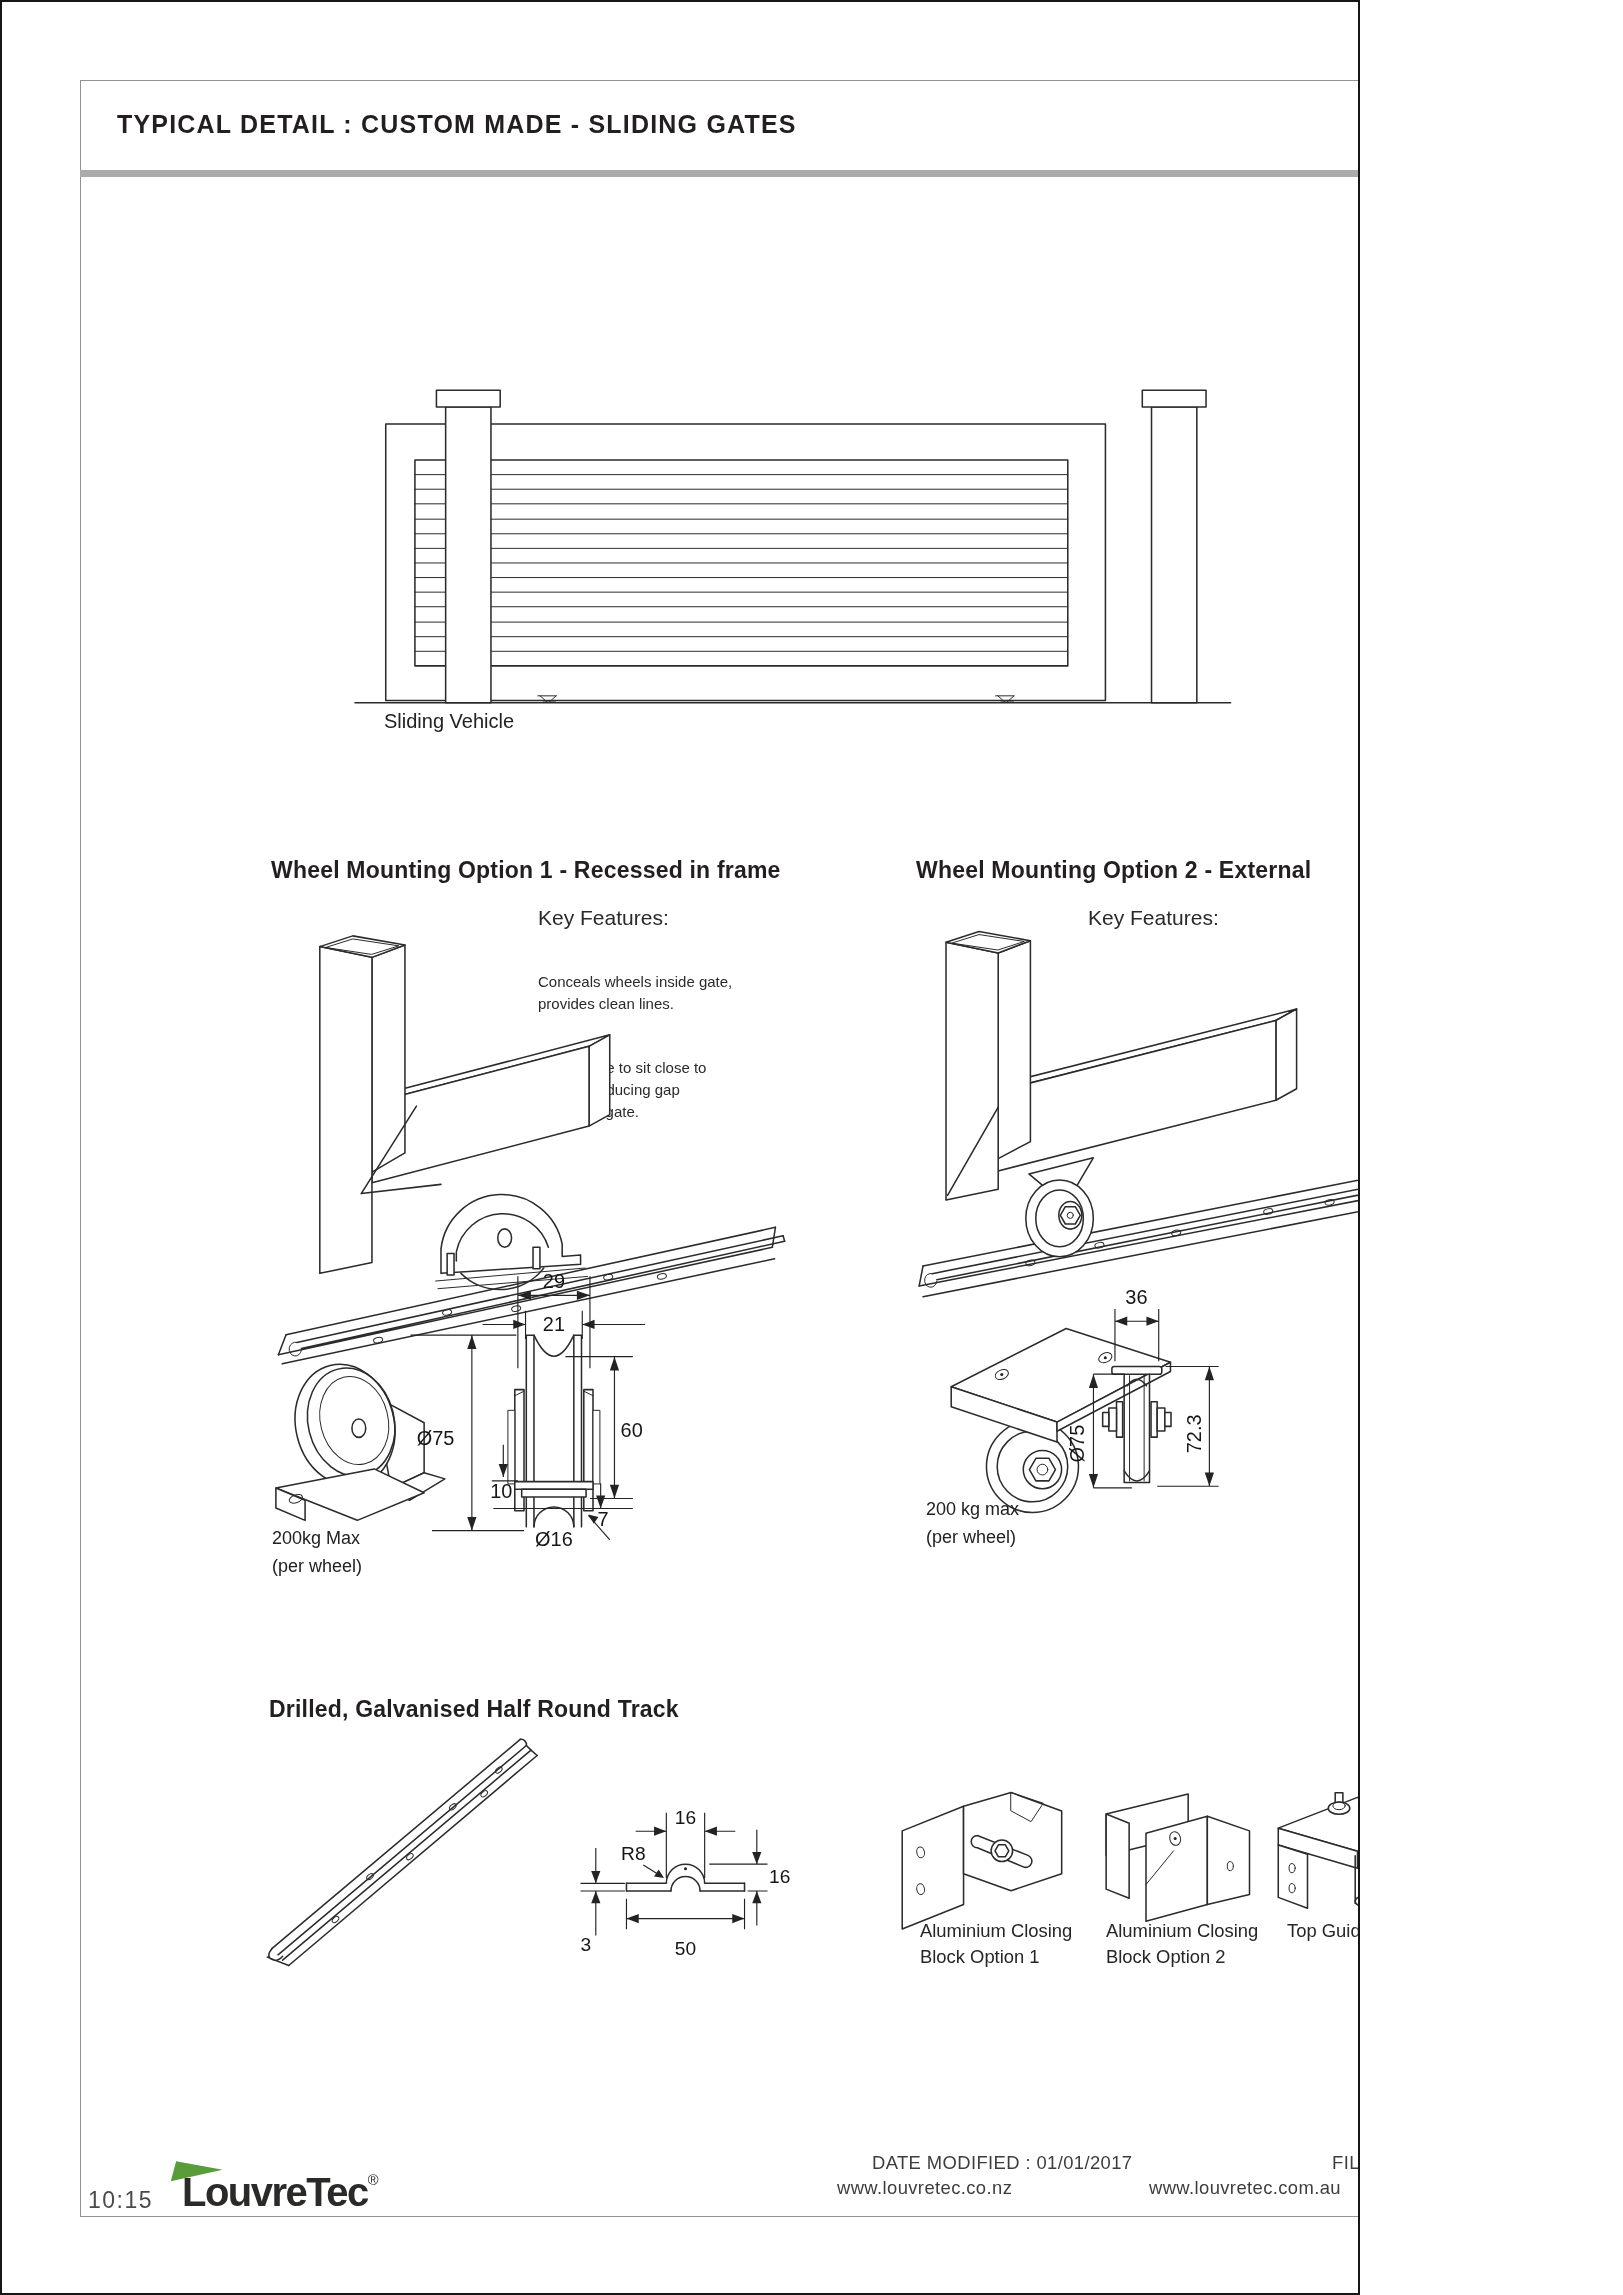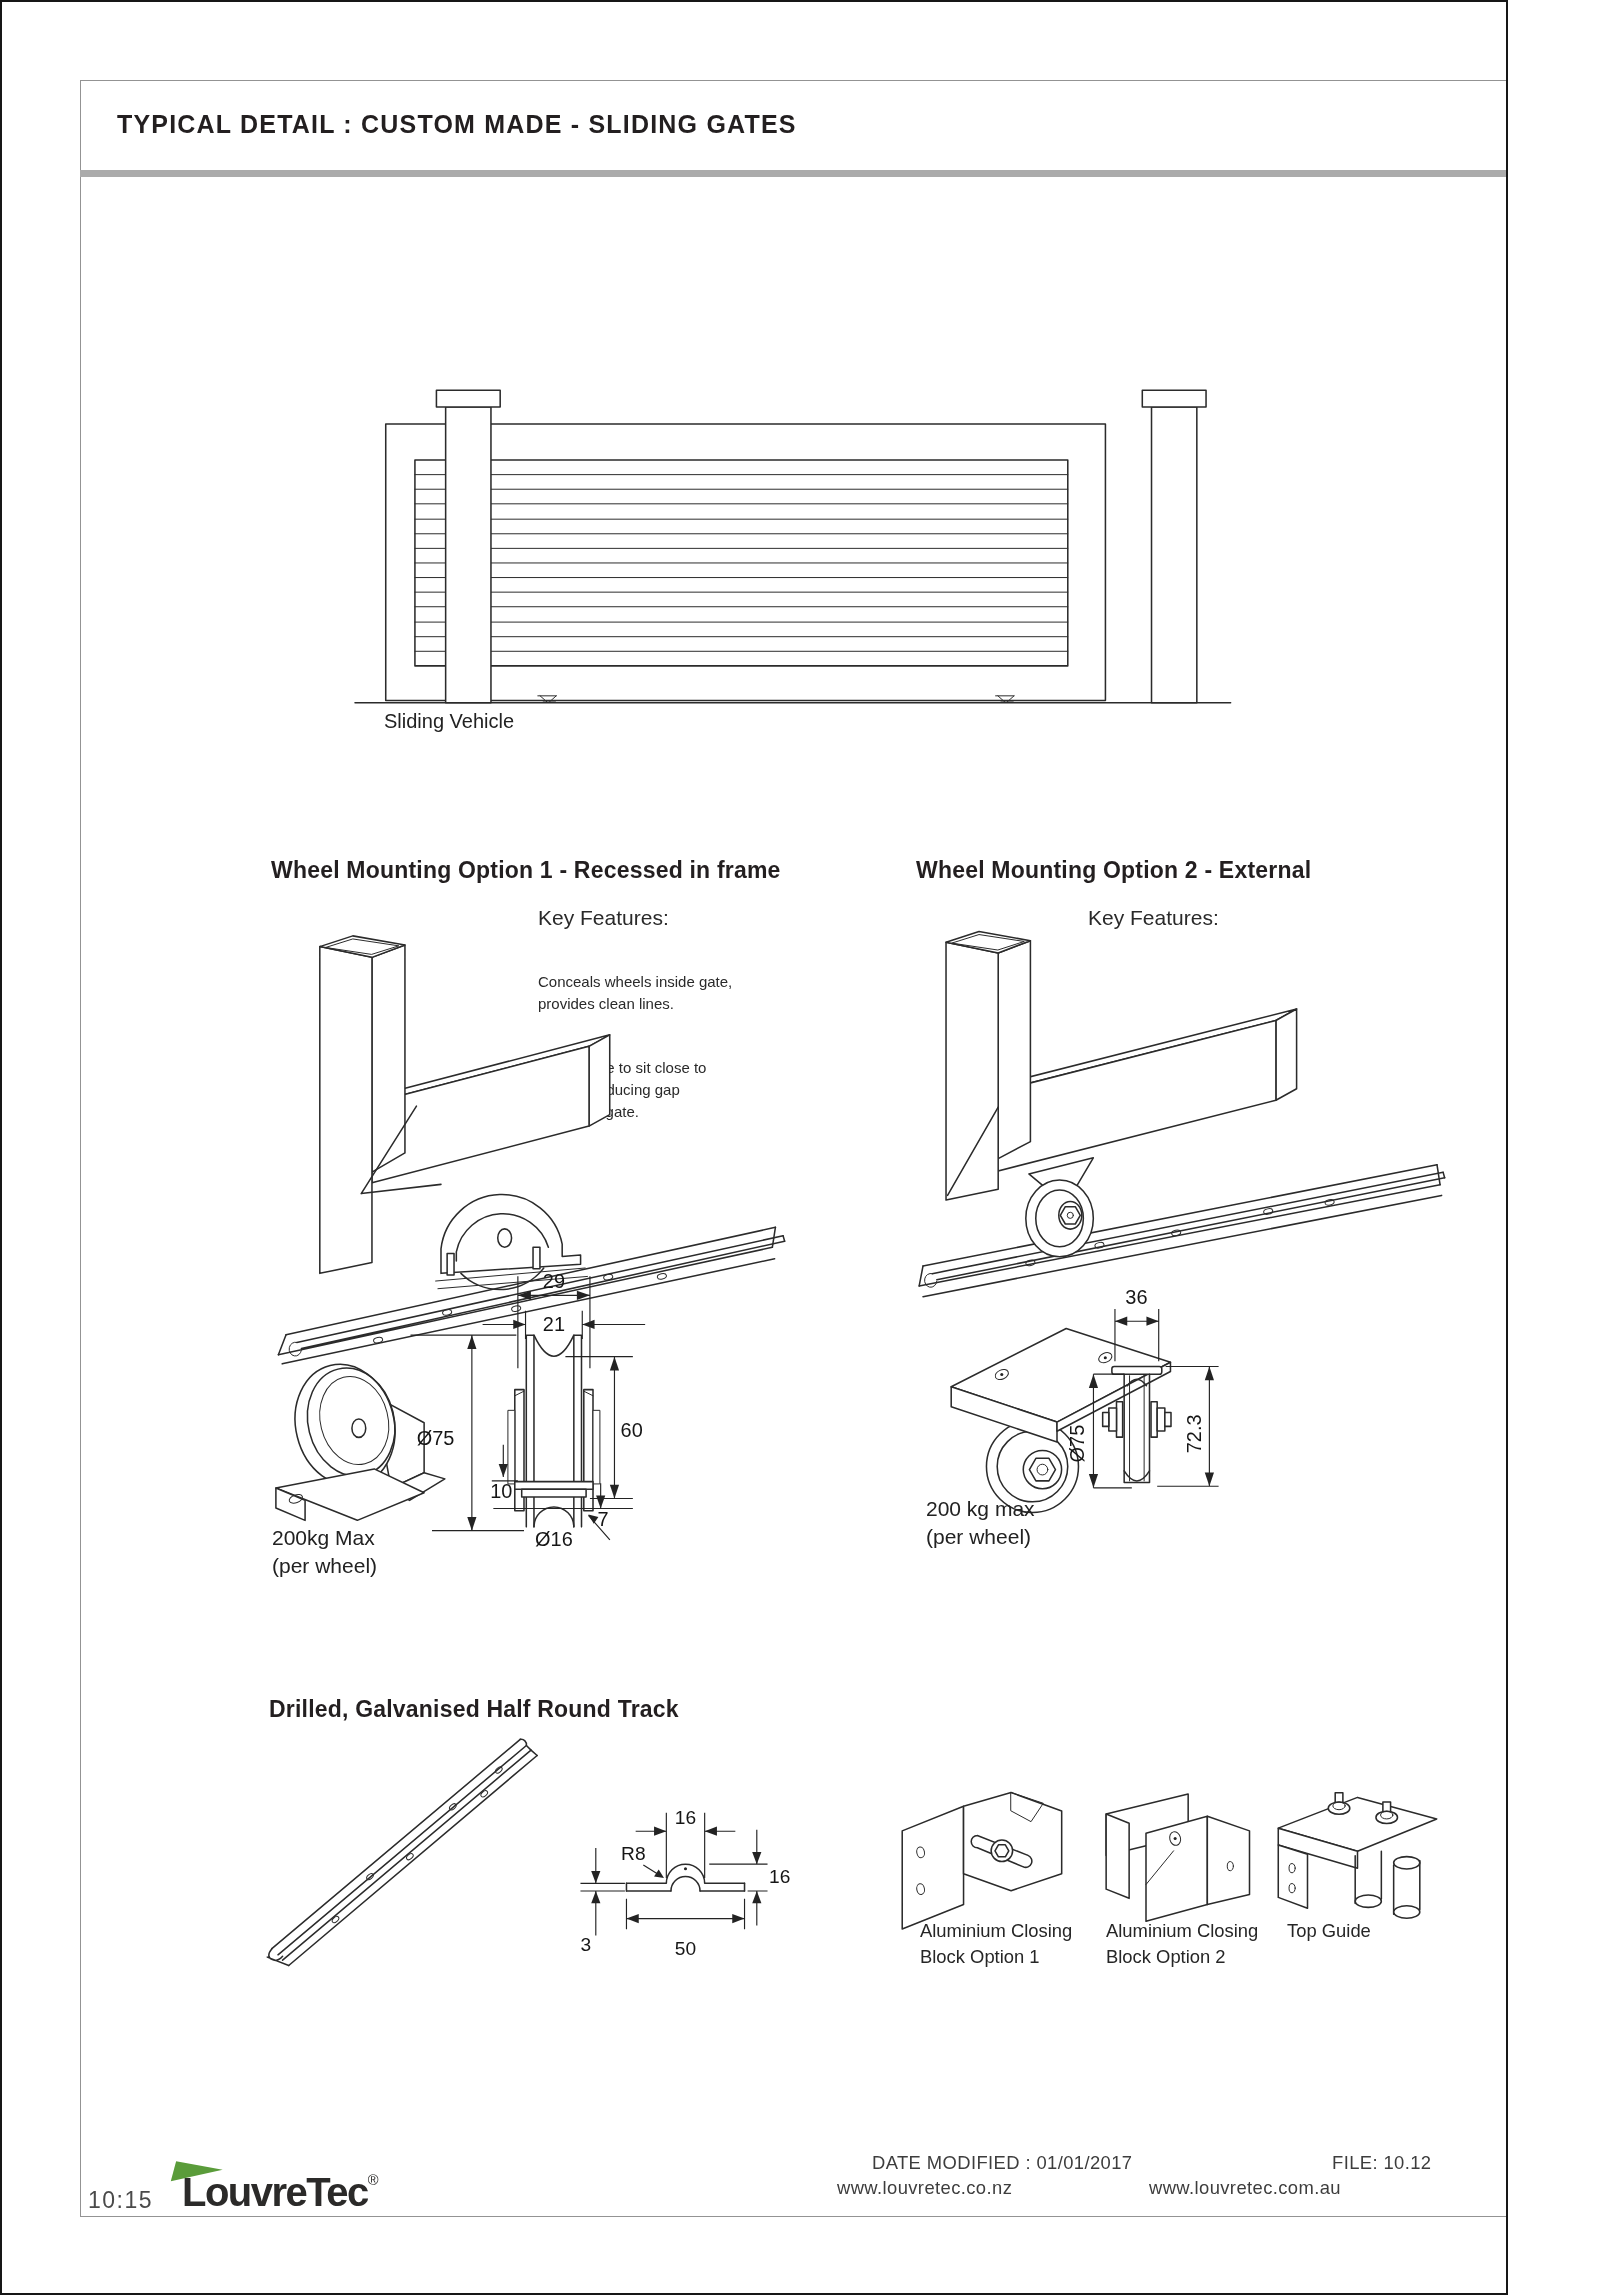--- a/index.html
+++ b/index.html
@@ -3,7 +3,7 @@
 <meta charset="utf-8">
 <style>
   html,body{margin:0;padding:0;background:#ffffff;}
-  .page{position:relative;width:1508px;height:2295px;background:#fff;
+  .page{position:relative;width:1360px;height:2295px;background:#fff;
         font-family:"Liberation Sans",sans-serif;color:#231f20;
         border:2.3px solid #161616;box-sizing:border-box;overflow:hidden;}
   .frame{position:absolute;left:78px;top:78px;width:1476px;height:2137px;

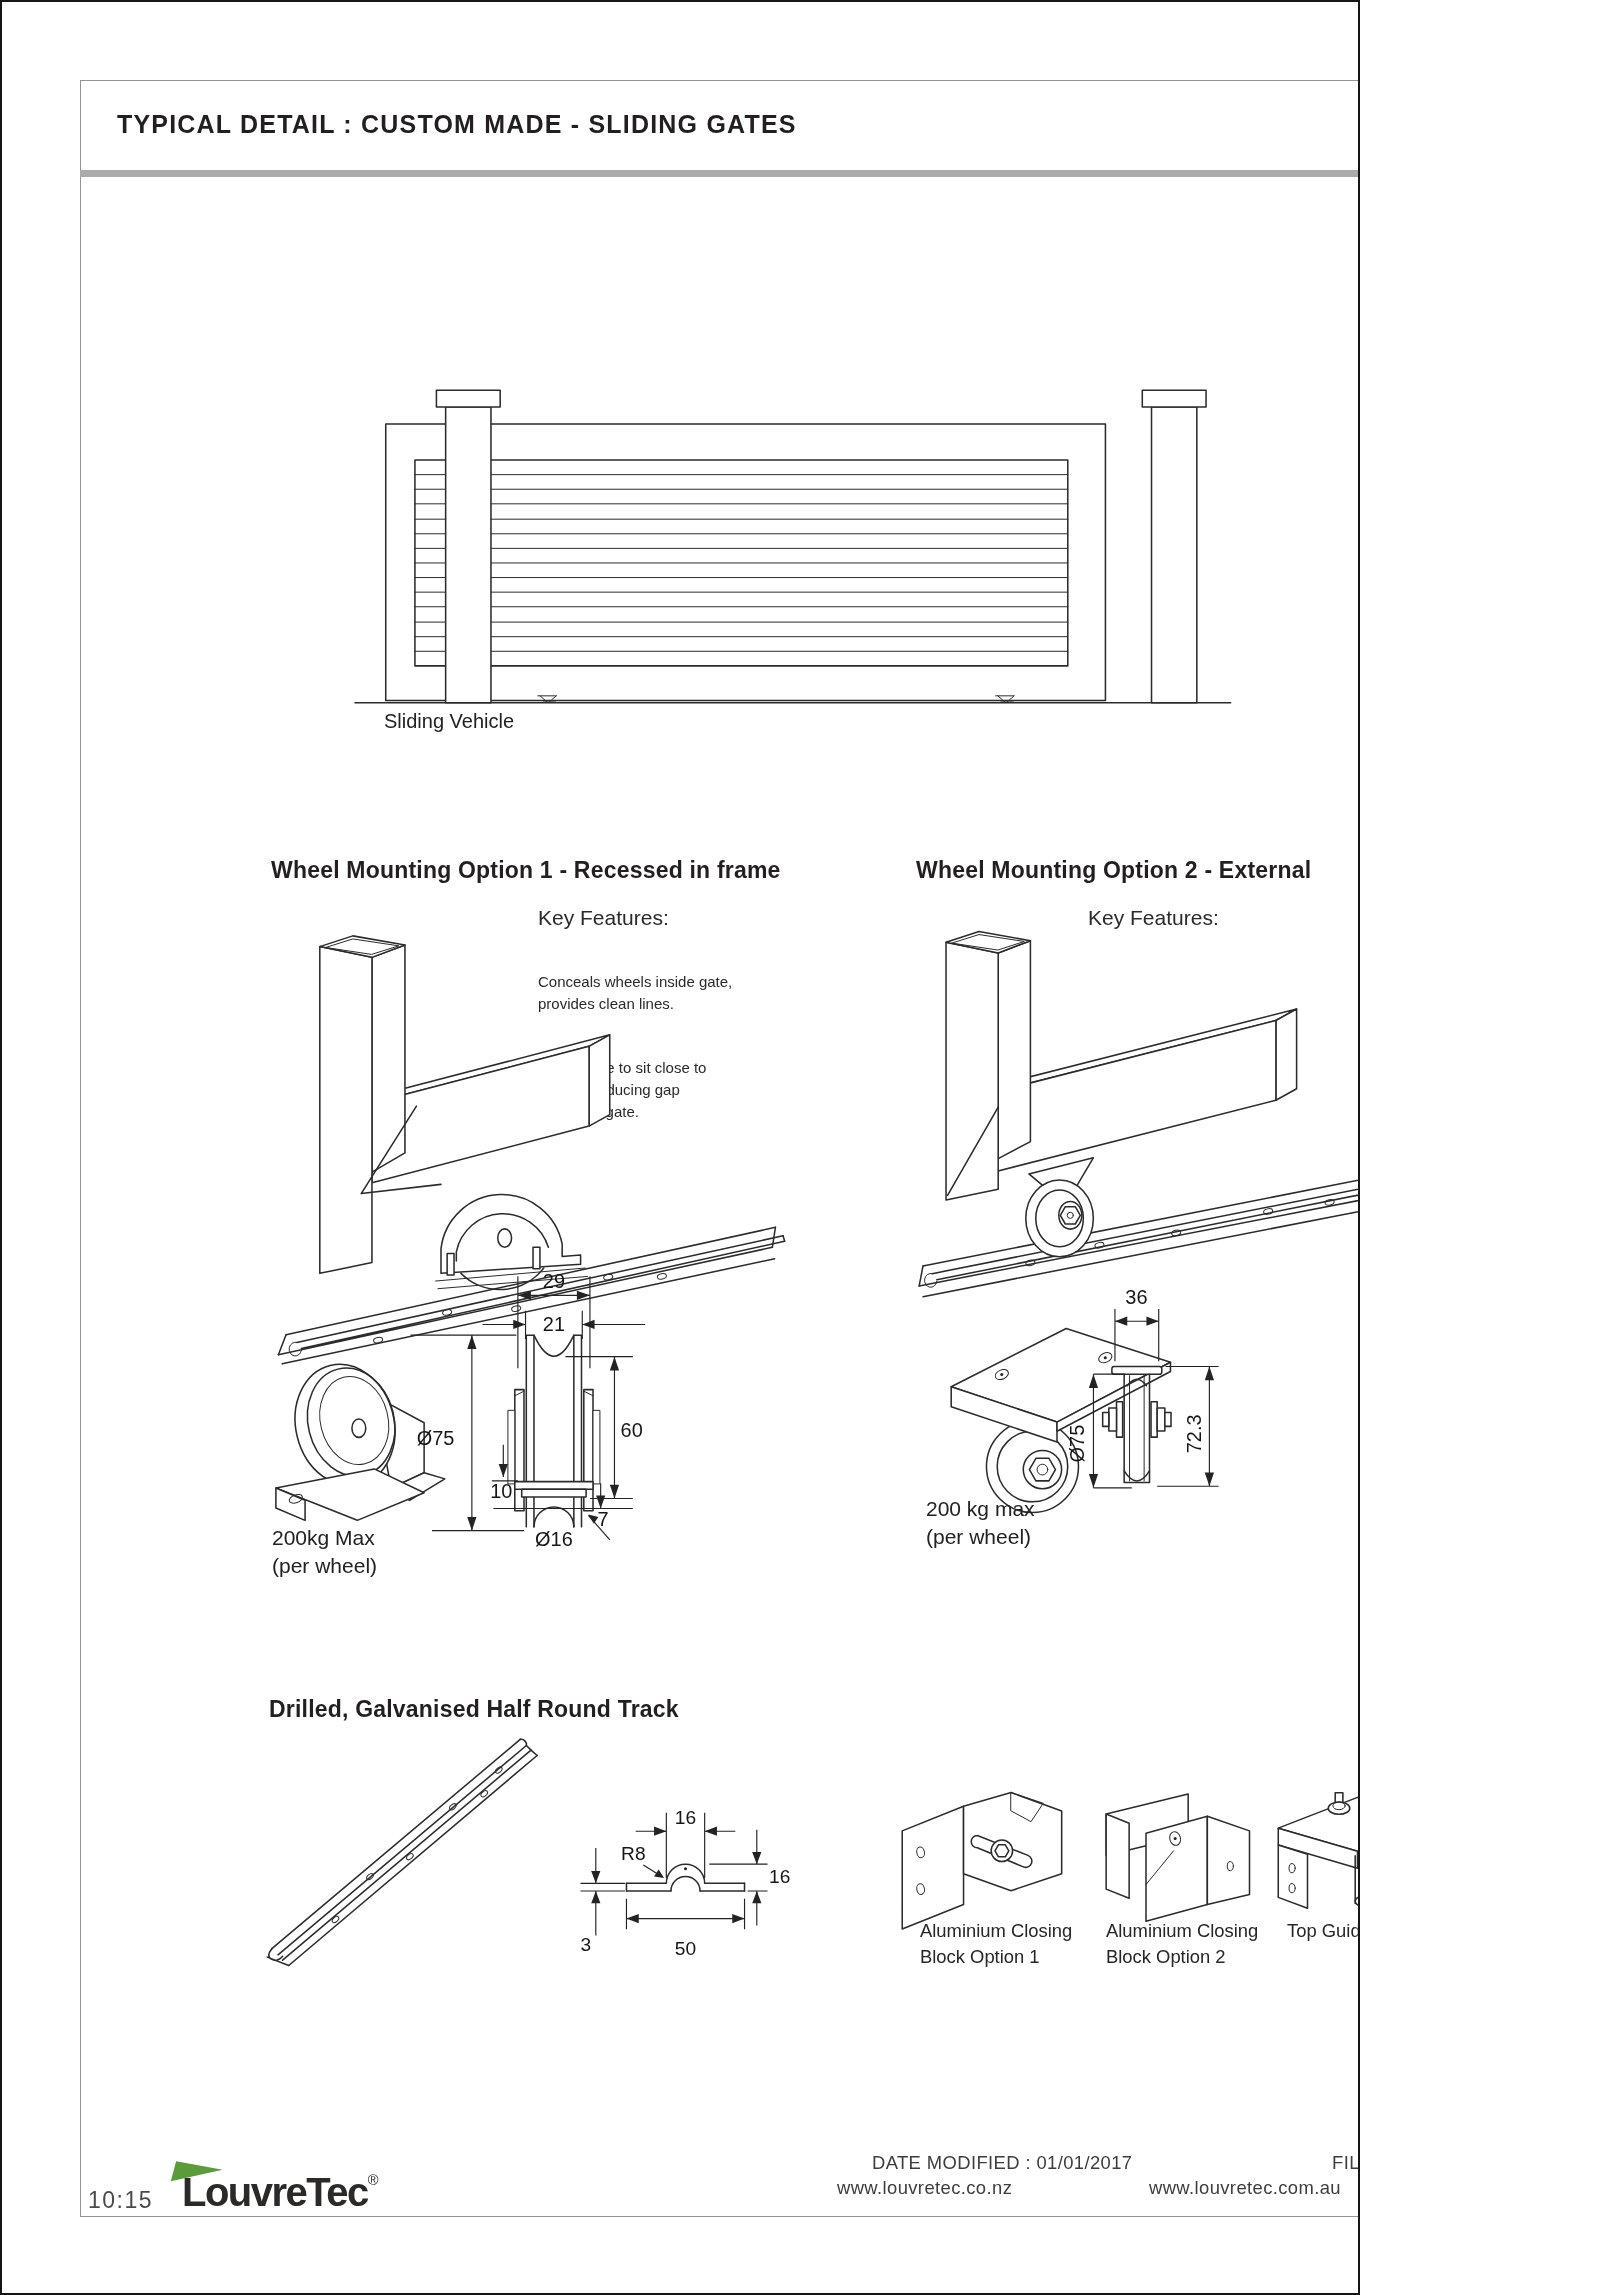--- a/index.html
+++ b/index.html
@@ -16,7 +16,7 @@
   .para{position:absolute;font-size:15px;line-height:22px;color:#2a2a2a;white-space:nowrap;}
   .para2{position:absolute;font-size:17px;line-height:23px;color:#2a2a2a;white-space:nowrap;}
   .cap{position:absolute;font-size:20px;color:#222;white-space:nowrap;}
-  .load{position:absolute;font-size:21px;color:#222;line-height:28px;white-space:nowrap;}
+  .load{position:absolute;font-size:18px;color:#222;line-height:28px;white-space:nowrap;}
   .acc{position:absolute;font-size:18.4px;line-height:26px;color:#262626;white-space:nowrap;}
   .ft{position:absolute;font-size:18.4px;color:#3d3d3d;letter-spacing:0.4px;white-space:nowrap;}
   .pgnum{position:absolute;left:86px;top:2185px;font-size:23px;color:#4a4a4a;letter-spacing:1.5px;}

